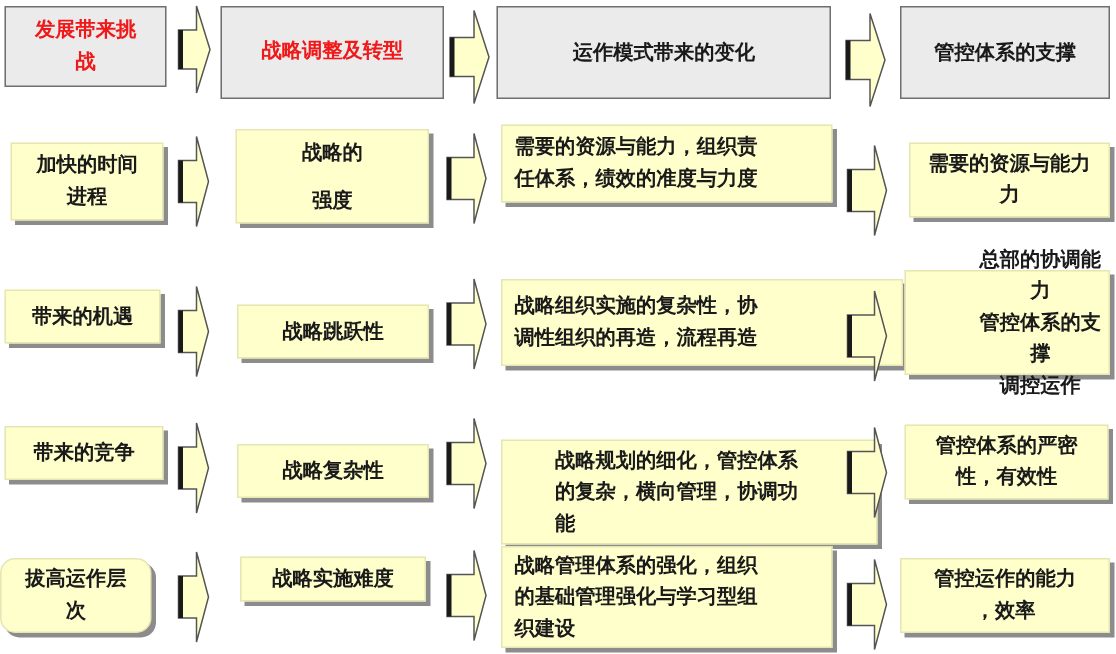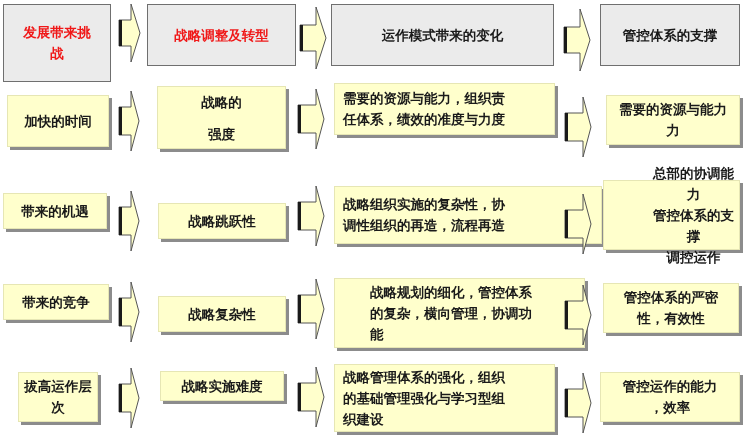--- a/index.html
+++ b/index.html
@@ -29,7 +29,7 @@
 </head>
 <body>
 
-<div class="box hdr red" style="left:3px;top:4px;width:108px;height:78px;">
+<div class="box hdr red" style="left:3px;top:4px;width:108px;height:54px;">
   <div>
     <div>发展带来挑</div>
     <div>战</div>

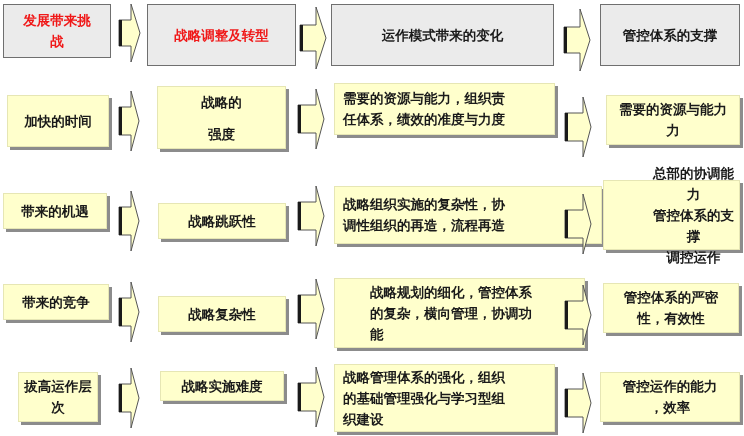--- a/index.html
+++ b/index.html
@@ -35,7 +35,7 @@
     <div>战</div>
   </div>
 </div>
-<div class="box hdr red" style="left:147px;top:4px;width:149px;height:62px;">
+<div class="box hdr red" style="left:147px;top:4px;width:149px;height:62px;font-family:Liberation Mono, monospace;">
   <span>战略调整及转型</span>
 </div>
 <div class="box hdr" style="left:331px;top:4px;width:223px;height:62px;">

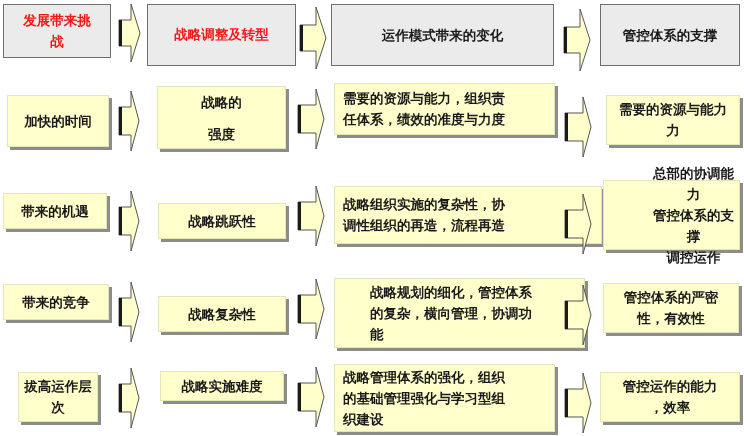--- a/index.html
+++ b/index.html
@@ -67,6 +67,7 @@
 <div class="box cell" style="left:7px;top:95px;width:102px;height:52px;">
   <div>
     <div>加快的时间</div>
+    <div>进程</div>
   </div>
 </div>
 <div class="box cell" style="left:157px;top:86px;width:129px;height:63px;line-height:32px;">

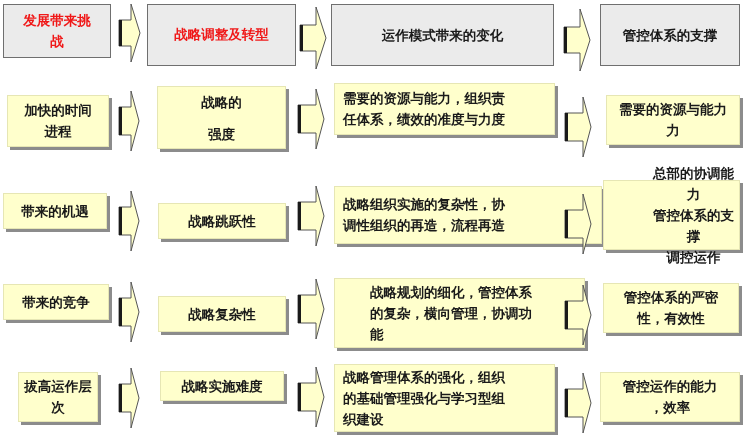--- a/index.html
+++ b/index.html
@@ -151,7 +151,7 @@
 <div class="box cell" style="left:158px;top:296px;width:128px;height:36px;">
   <span>战略复杂性</span>
 </div>
-<div class="box cell left" style="left:334px;top:278px;width:251px;height:70px;padding-left:35px;">
+<div class="box cell left" style="left:334px;top:293px;width:251px;height:70px;padding-left:35px;">
   <div>
     <div>战略规划的细化，管控体系</div>
     <div>的复杂，横向管理，协调功</div>

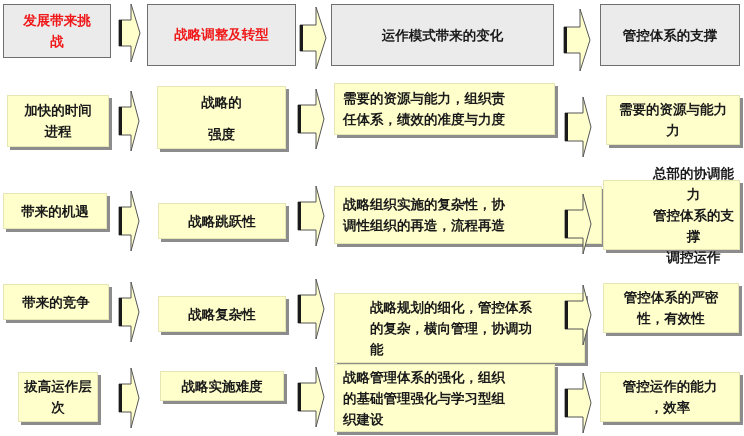--- a/index.html
+++ b/index.html
@@ -183,7 +183,7 @@
     </svg>
 </div>
 
-<div class="box cell" style="left:18px;top:372px;width:80px;height:50px;">
+<div class="box cell" style="left:0;top:372px;width:101px;height:50px;border-radius:10px;">
   <div>
     <div>拔高运作层</div>
     <div>次</div>

